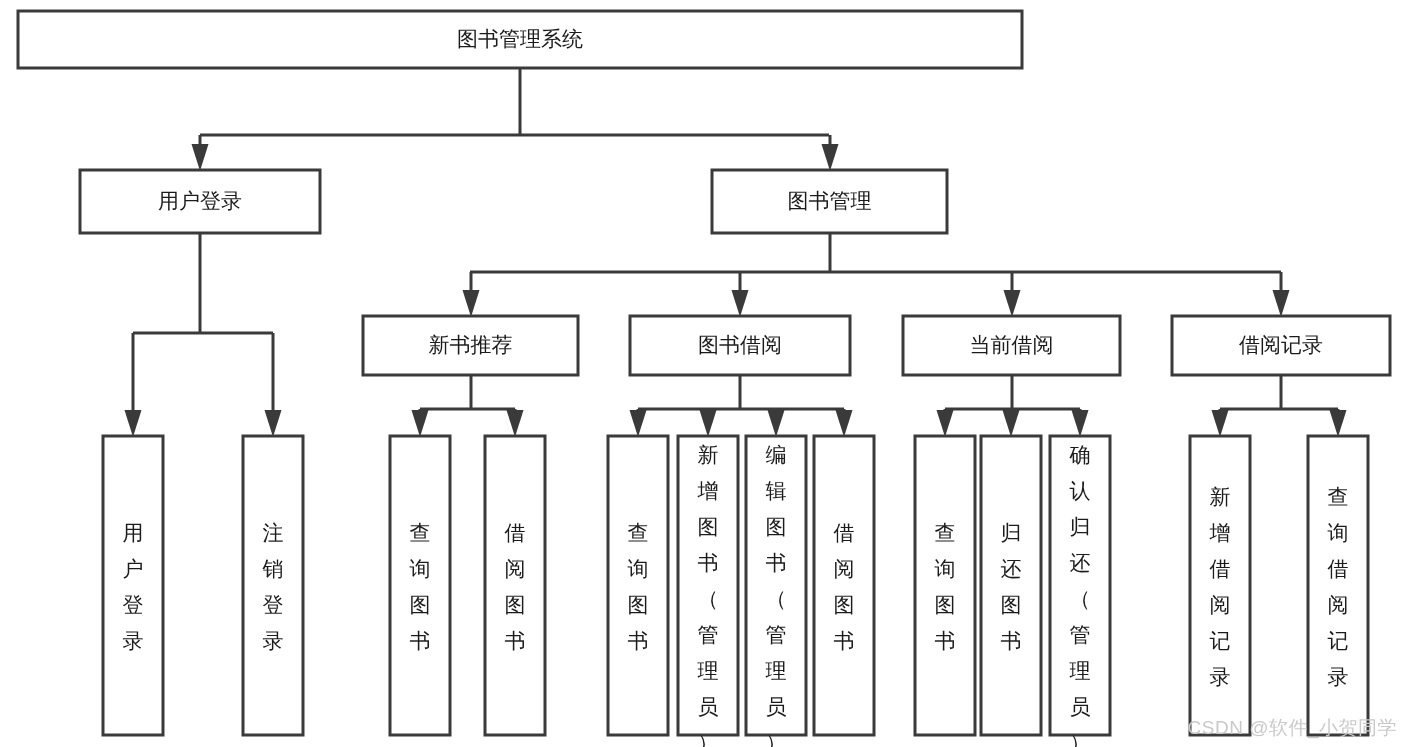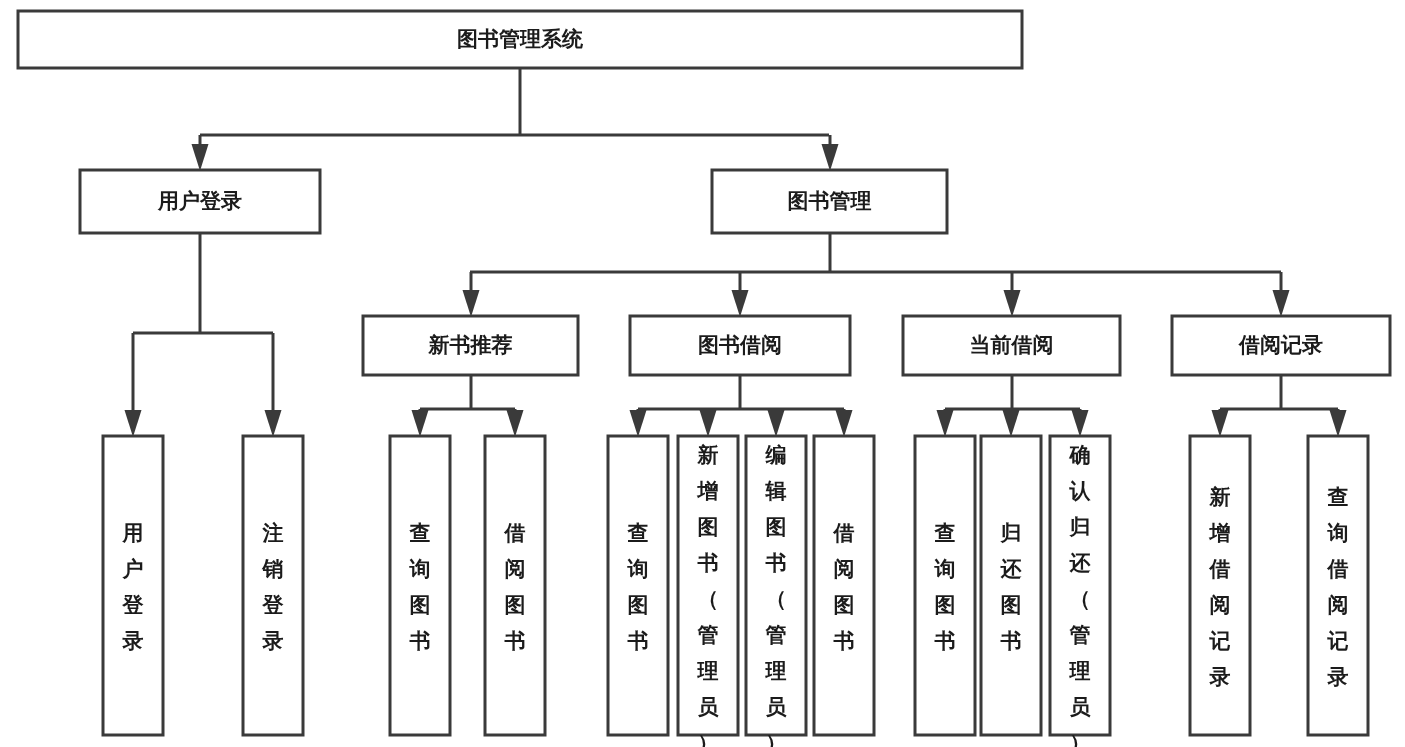--- a/index.html
+++ b/index.html
@@ -18,7 +18,6 @@
     position: relative;
     width: 1405px;
     height: 747px;
-    font-weight: bold;
   }
   svg.diagram-svg {
     position: absolute;

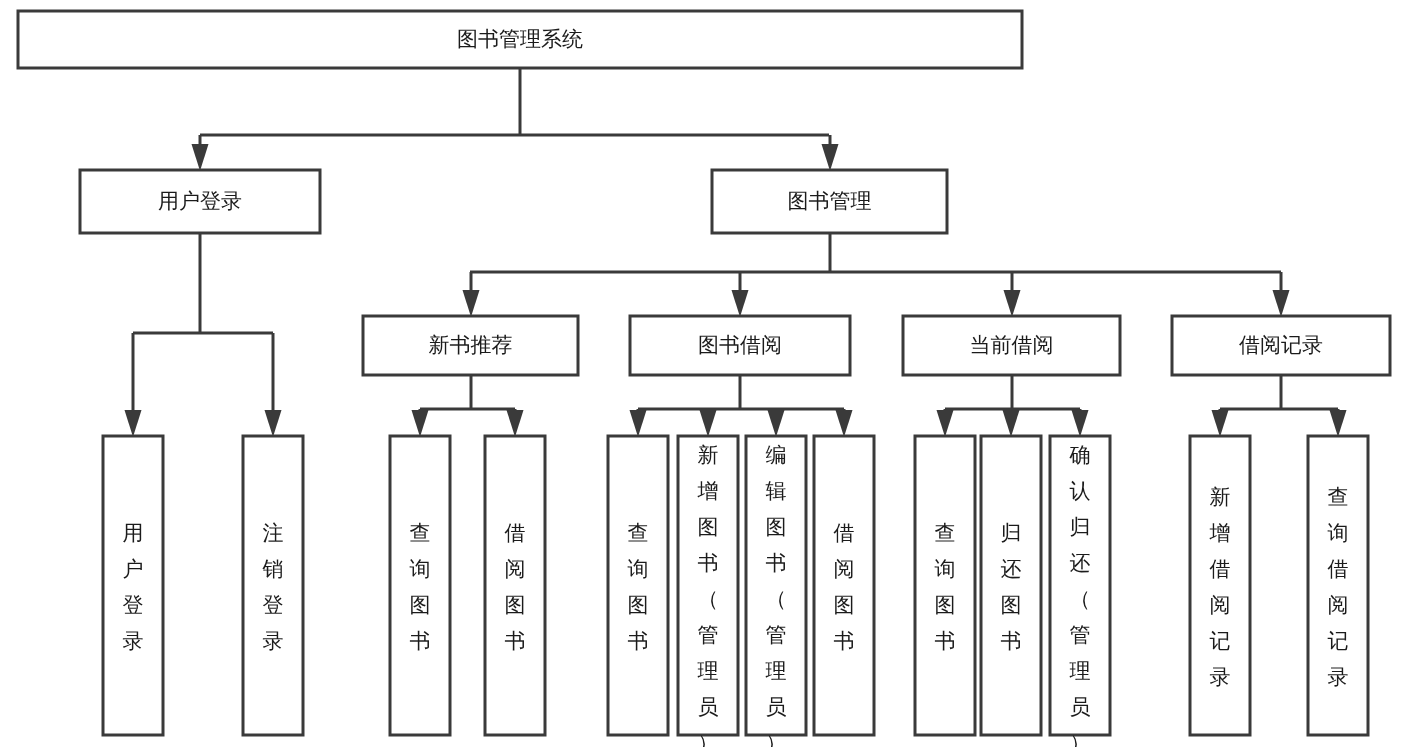--- a/index.html
+++ b/index.html
@@ -208,6 +208,7 @@
         </g>
       </g>
   </svg>
+  <div class="watermark-text">CSDN @软件_小贺同学</div>
 </div>
 
 </body></html>

